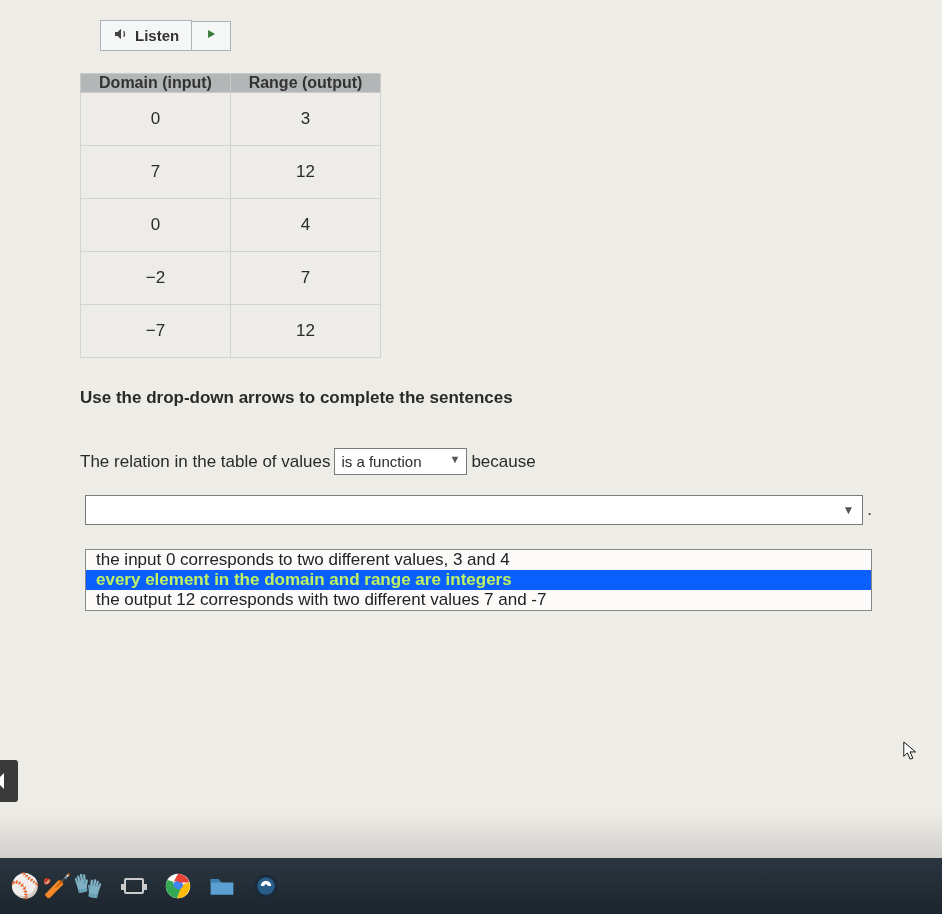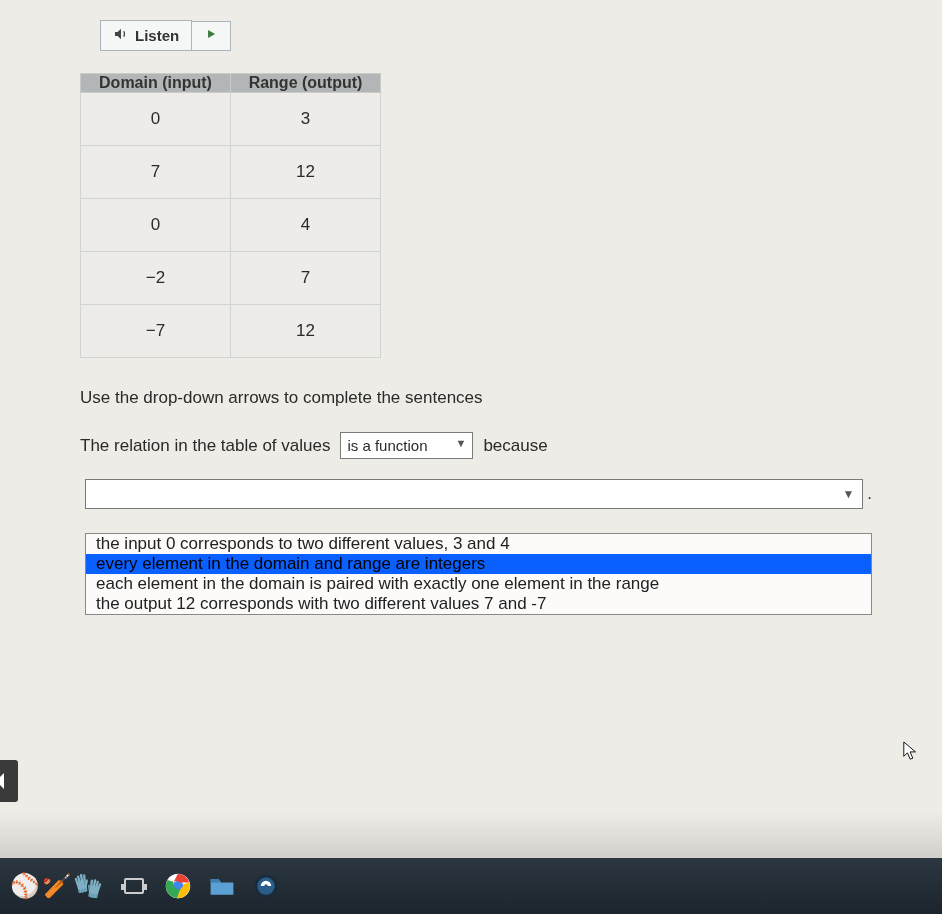--- a/index.html
+++ b/index.html
@@ -74,7 +74,8 @@
     .instruction {
       margin-left: 50px;
       font-size: 17px;
-      margin-bottom: 24px;
+      margin-bottom: 40px;
+      font-weight: bold;
     }
     .sentence {
       margin-left: 50px;

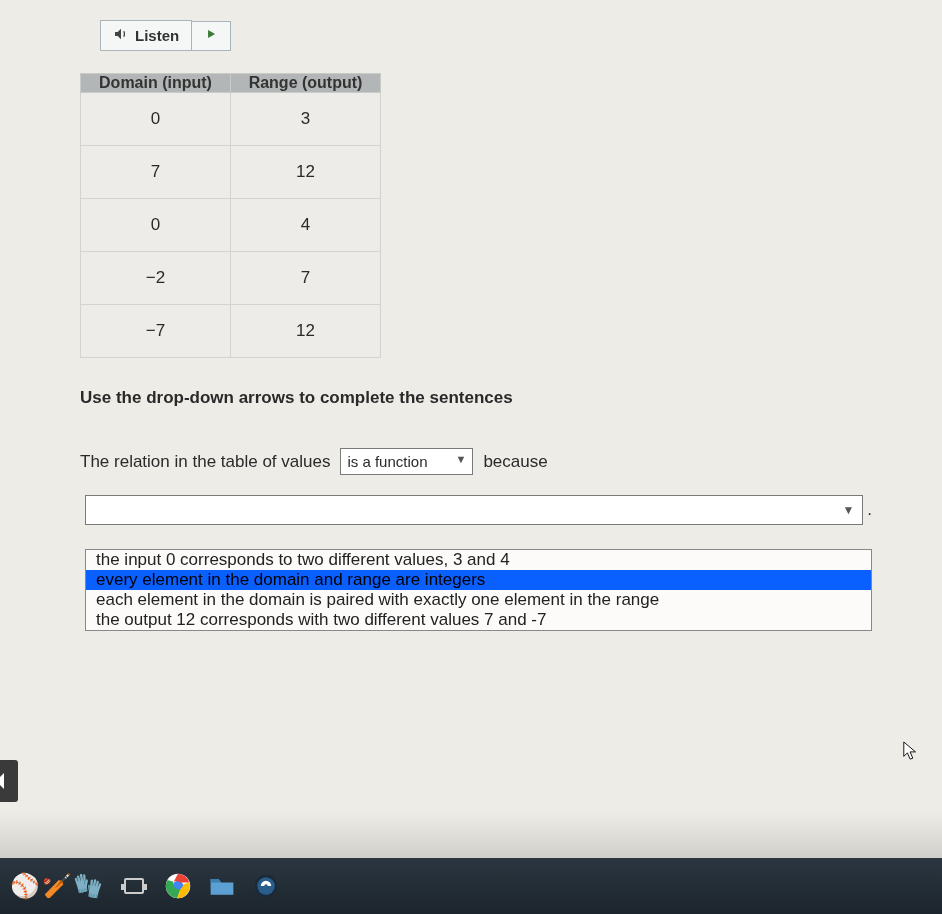--- a/index.html
+++ b/index.html
@@ -82,7 +82,7 @@
       font-size: 17px;
       display: flex;
       align-items: center;
-      gap: 10px;
+      gap: 4px;
       margin-bottom: 20px;
     }
     .dropdown-small {

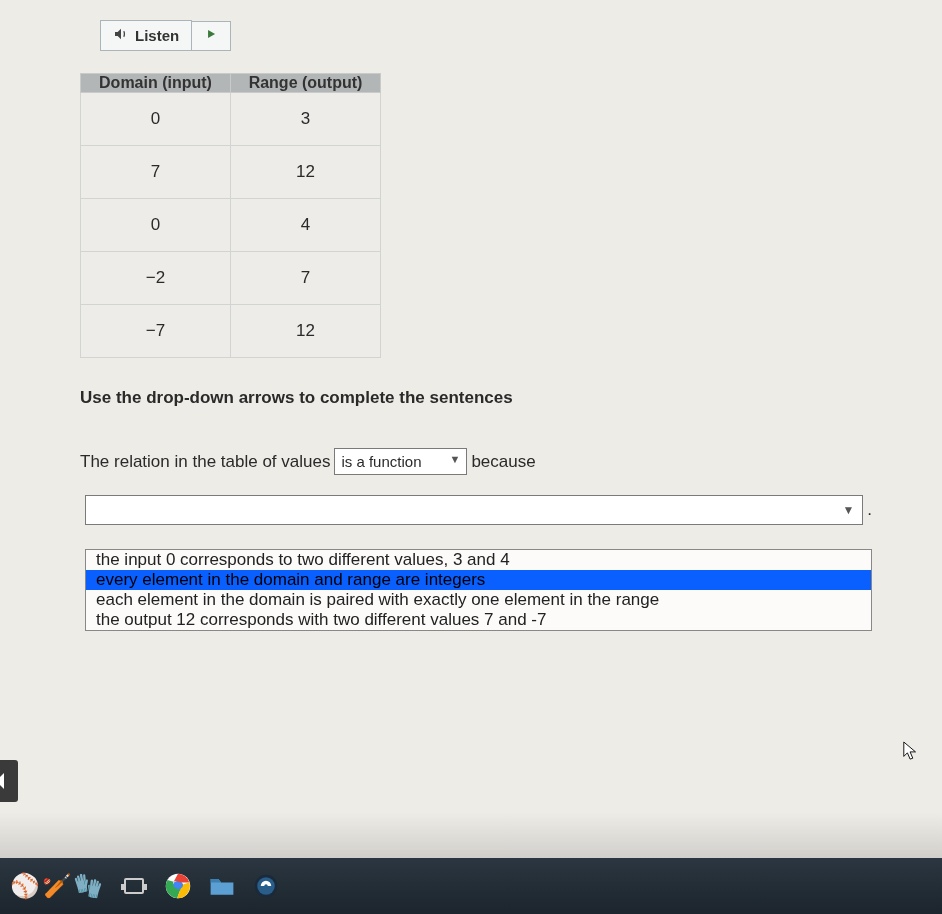--- a/index.html
+++ b/index.html
@@ -123,7 +123,8 @@
     }
     .opt.selected {
       background: #0a5fff;
-      color: #000000;
+      color: #bef264;
+      font-weight: bold;
     }
     .cursor-ptr {
       position: absolute;

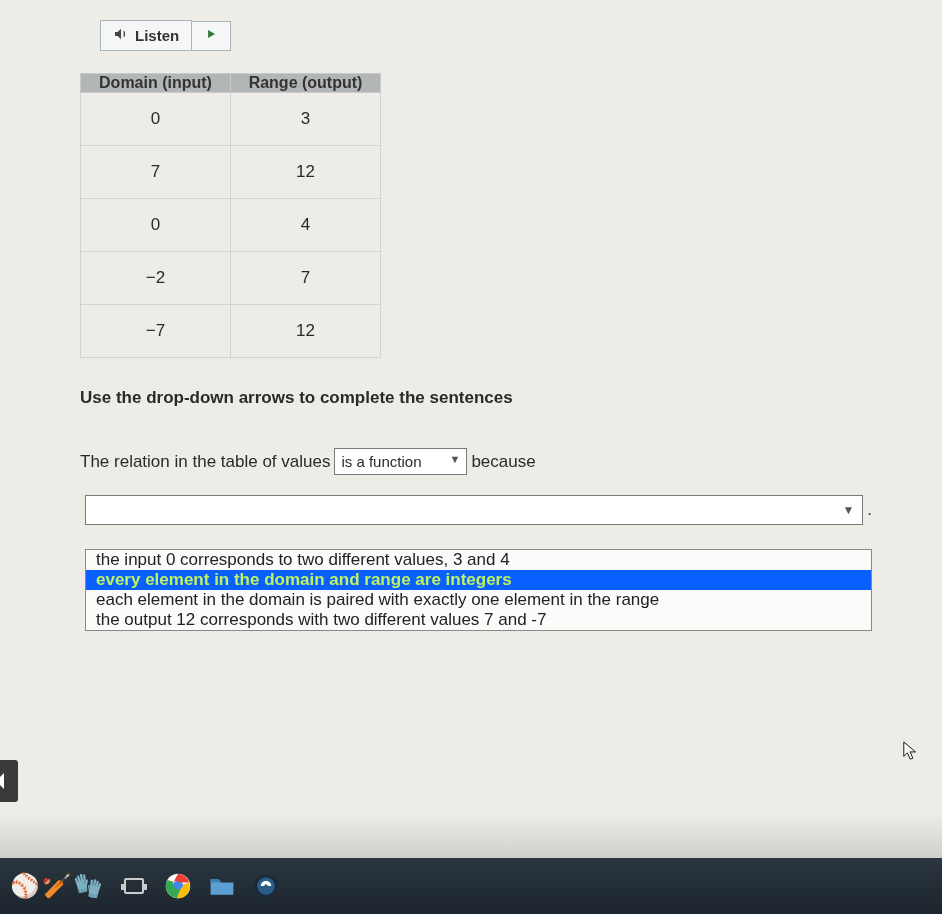--- a/index.html
+++ b/index.html
@@ -251,7 +251,6 @@
       <div class="options-list">
         <div class="opt">the input 0 corresponds to two different values, 3 and 4</div>
         <div class="opt selected">every element in the domain and range are integers</div>
-        <div class="opt">each element in the domain is paired with exactly one element in the range</div>
         <div class="opt">the output 12 corresponds with two different values 7 and -7</div>
       </div>
     </div>

